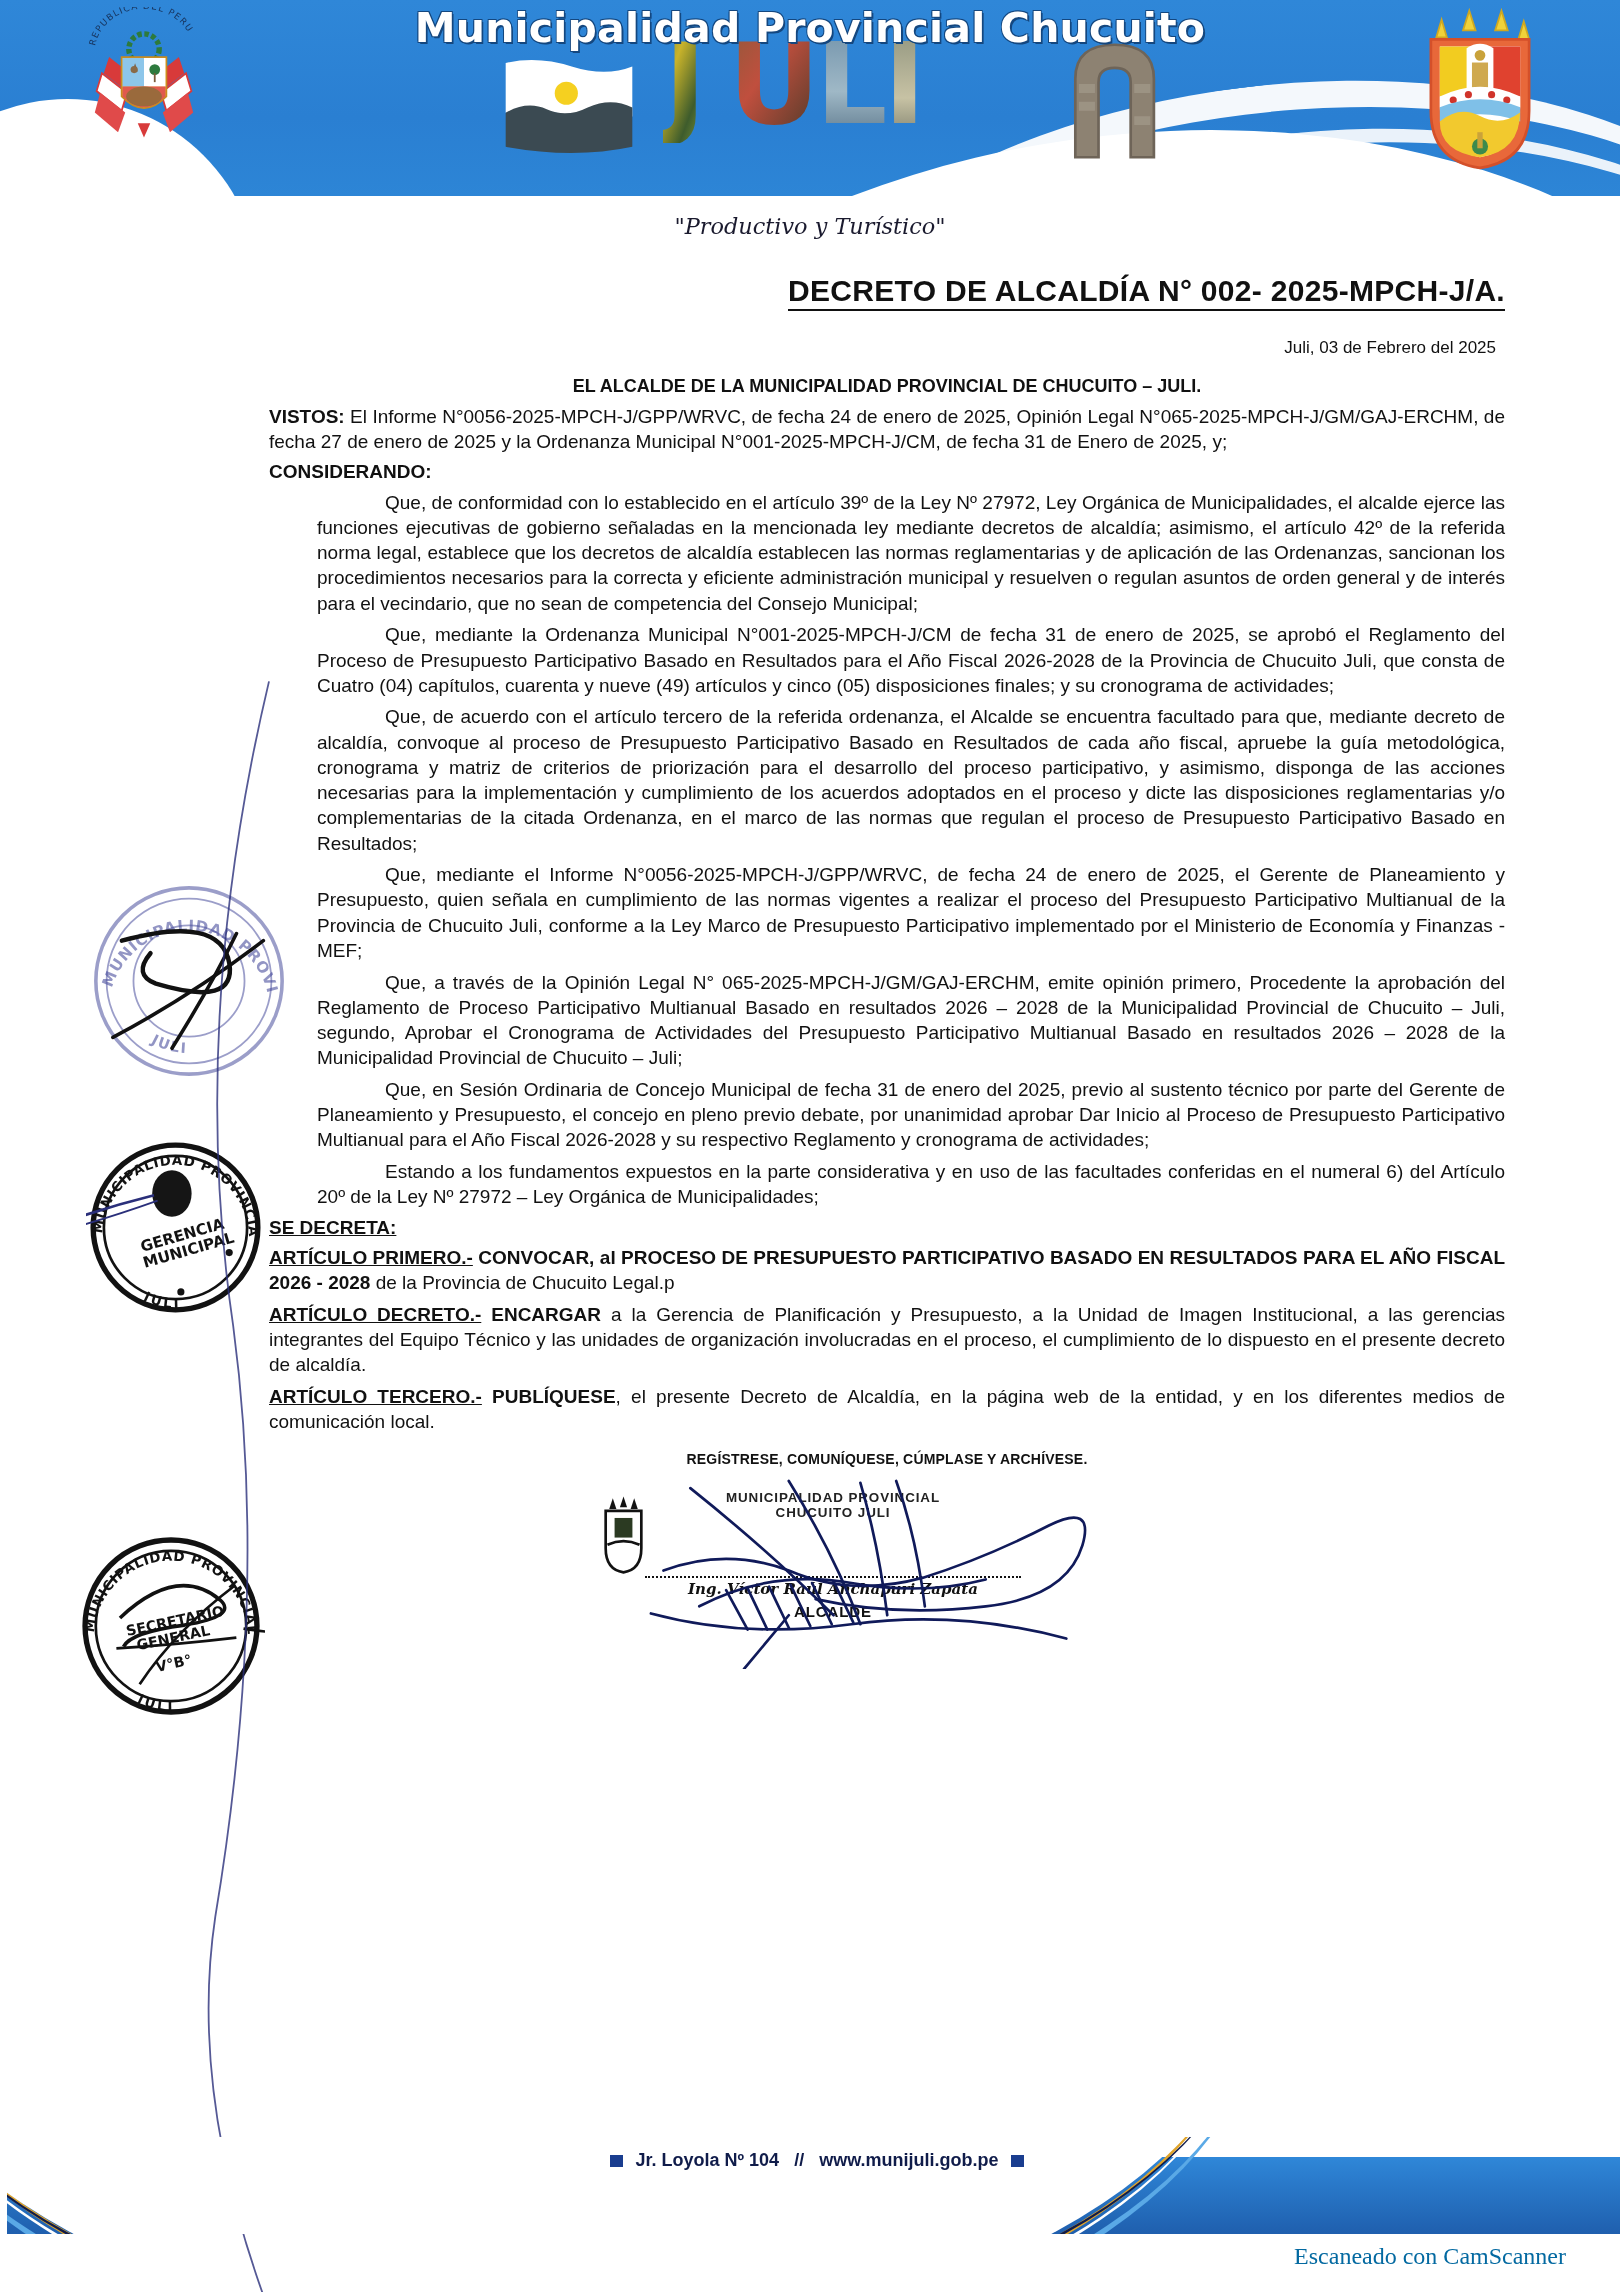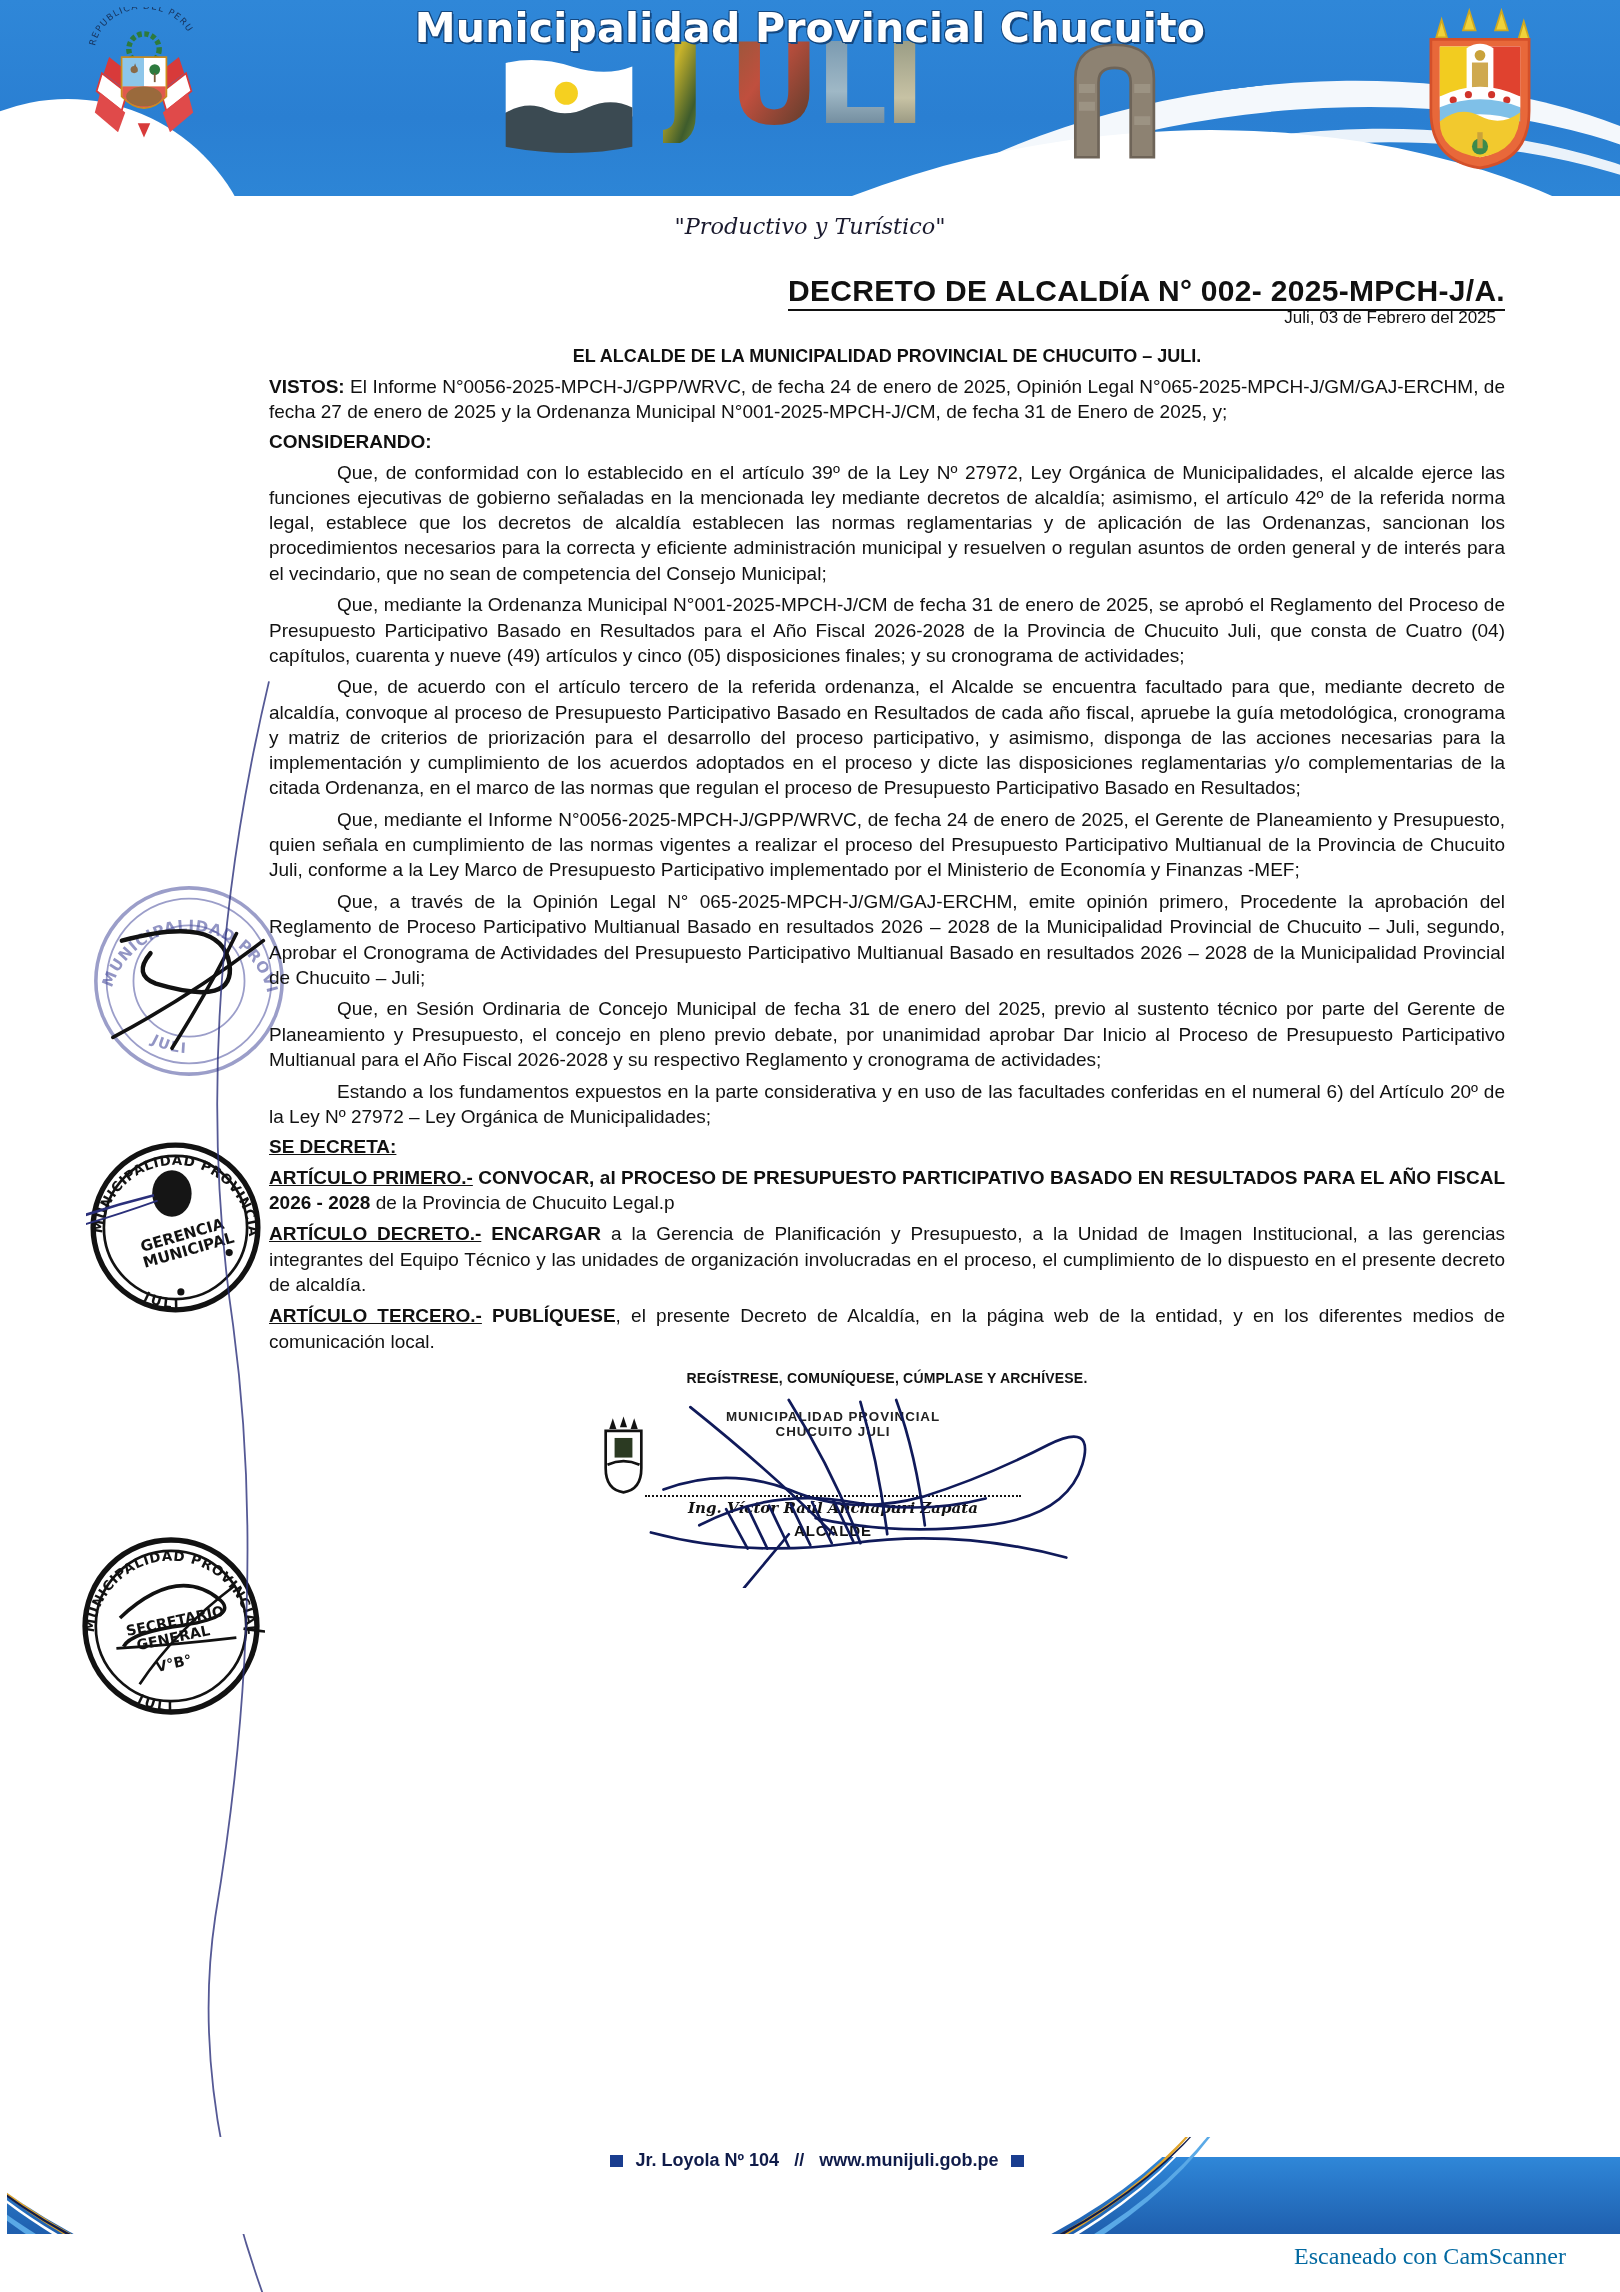--- a/index.html
+++ b/index.html
@@ -39,7 +39,7 @@
       letter-spacing:0.3px;margin-top:14.3px;}
   .decree-title span{border-bottom:2.7px solid #111;padding-bottom:1.8px;}
 
-  .date-line{text-align:right;font-size:17px;padding-right:9px;}
+  .date-line{text-align:right;font-size:17px;margin-top:30px;padding-right:9px;}
 
   .alcalde-line{font-size:18px;font-weight:bold;margin-top:18px;text-align:center;}
 

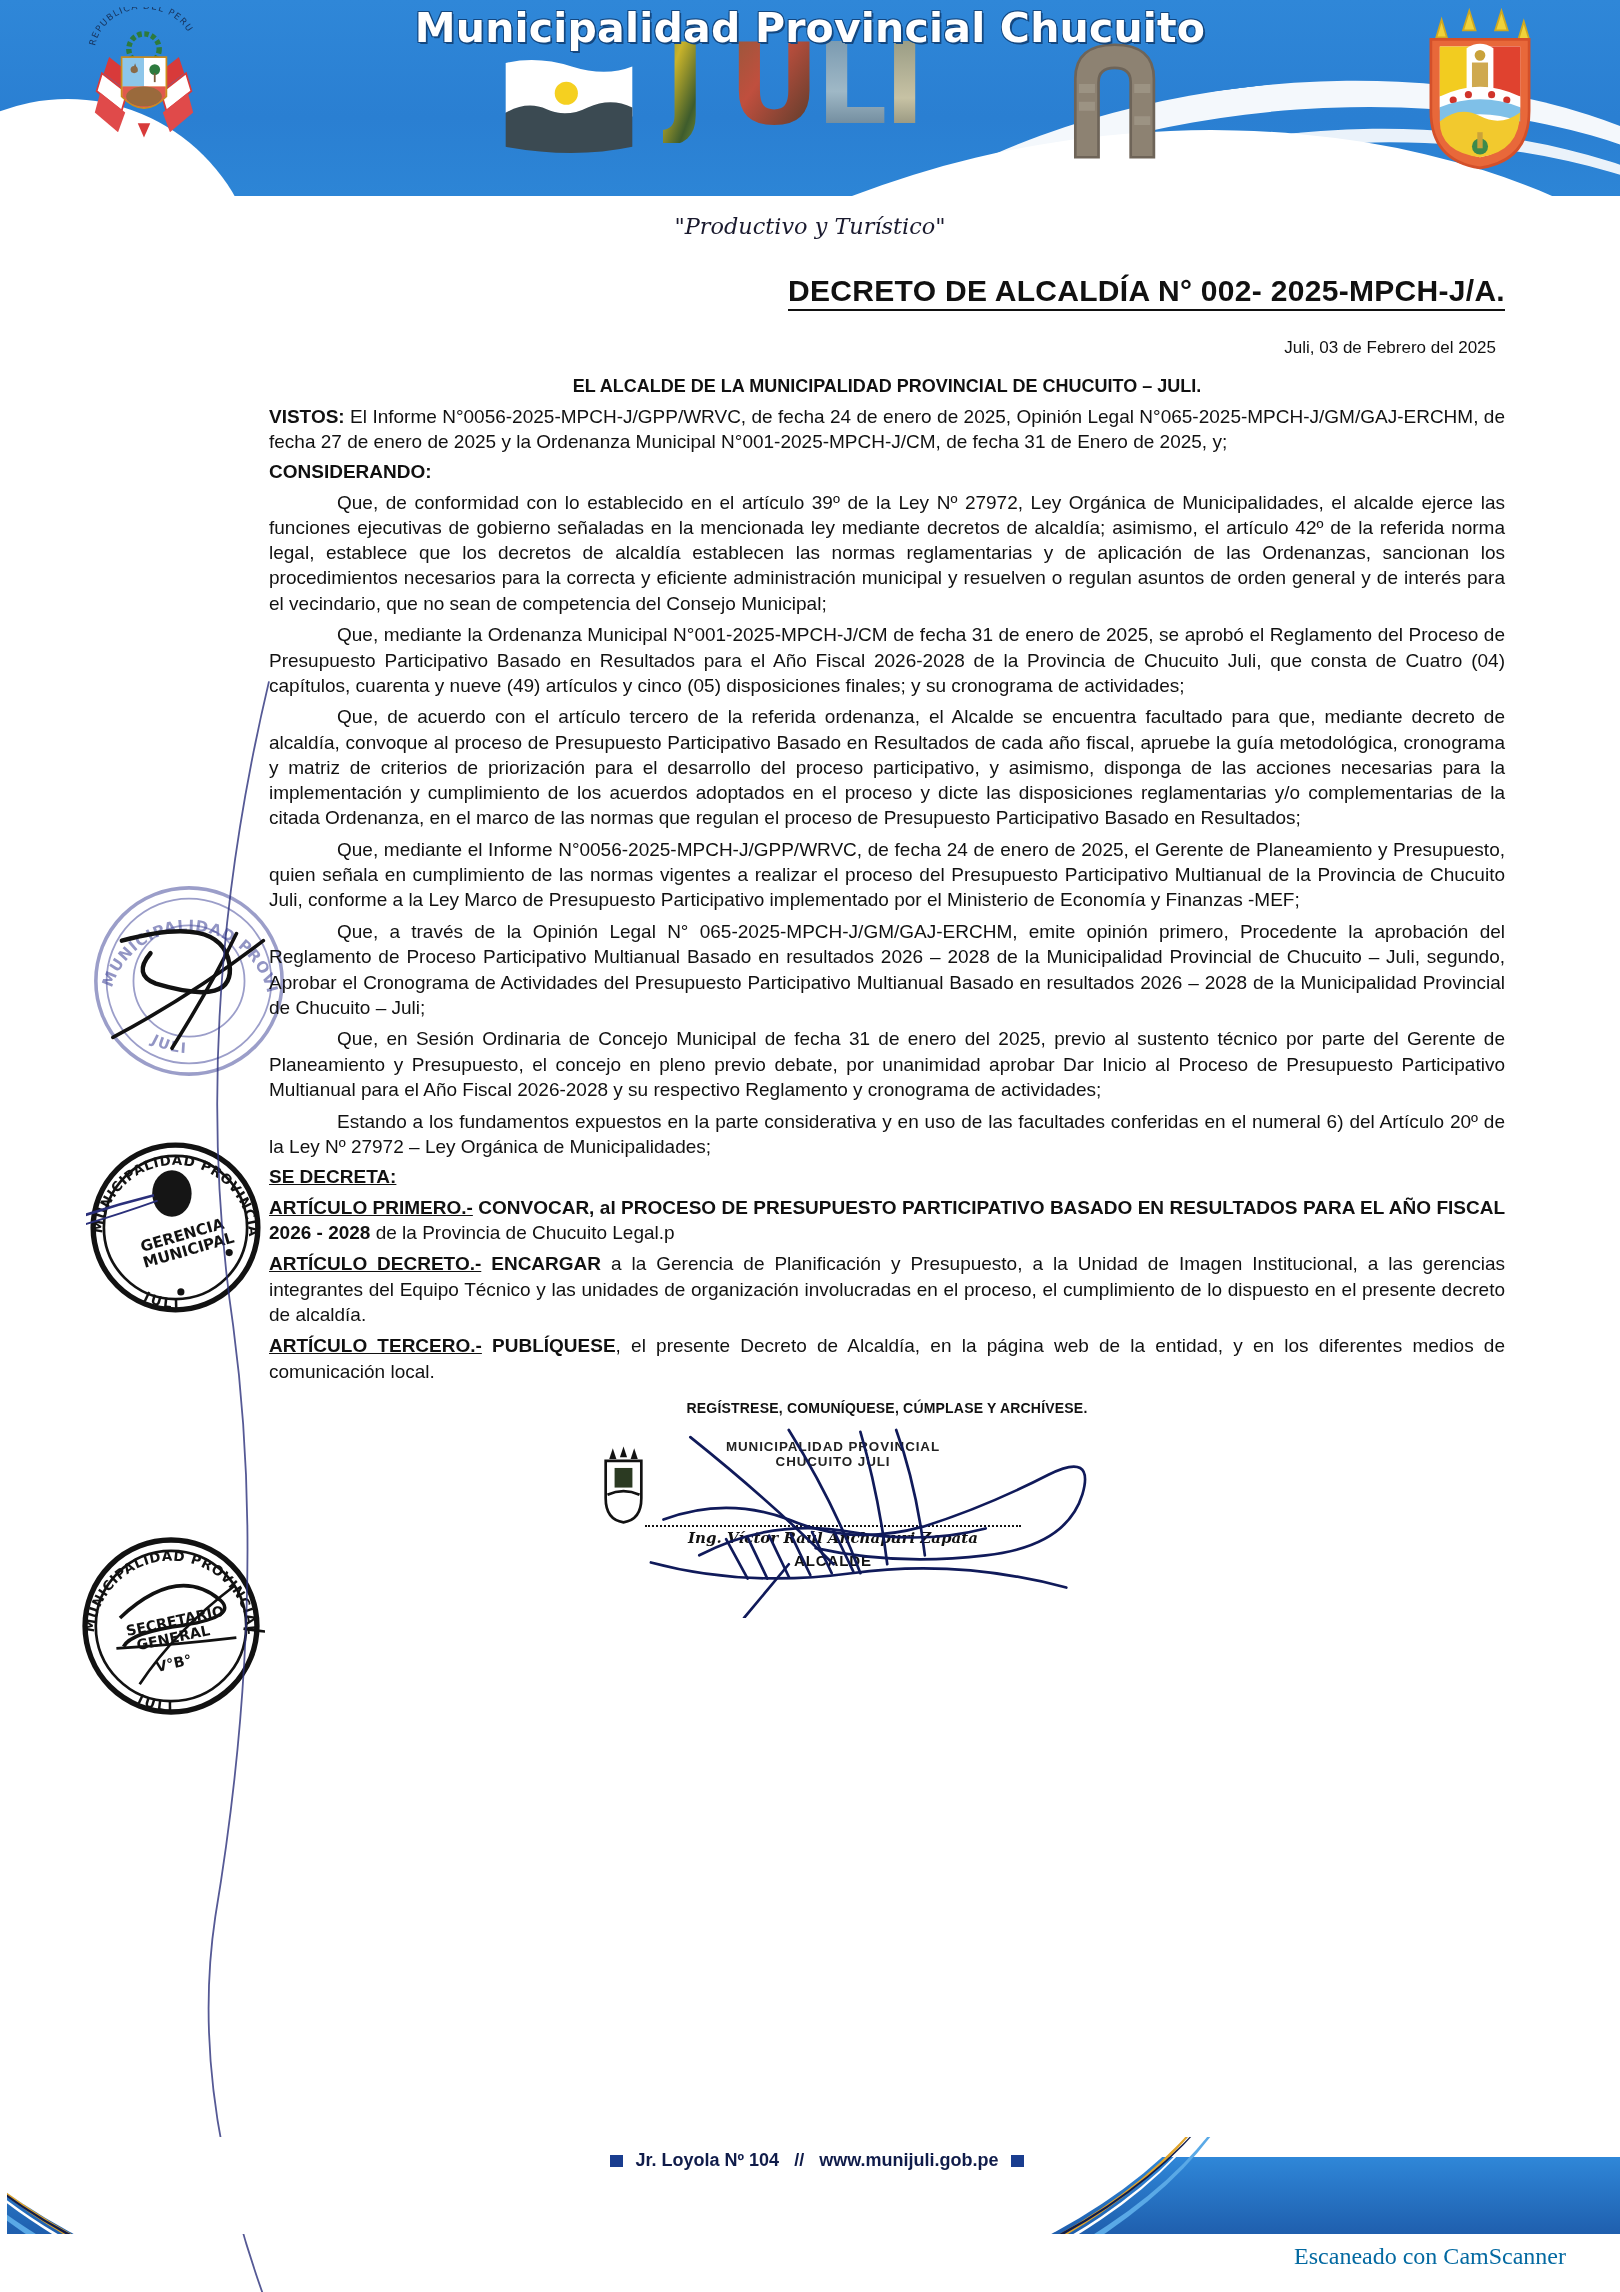--- a/index.html
+++ b/index.html
@@ -44,7 +44,7 @@
   .alcalde-line{font-size:18px;font-weight:bold;margin-top:18px;text-align:center;}
 
   p.para{font-size:19px;line-height:1.33;margin:6.3px 0 0 0;text-align:justify;}
-  p.para.ind{text-indent:68px;}
+  p.para.ind{text-indent:68px;margin-left:48px;}
   .b{font-weight:bold;}
   .u{text-decoration:underline;}
   .section-kw{font-weight:bold;font-size:19px;margin-top:7.2px;}

